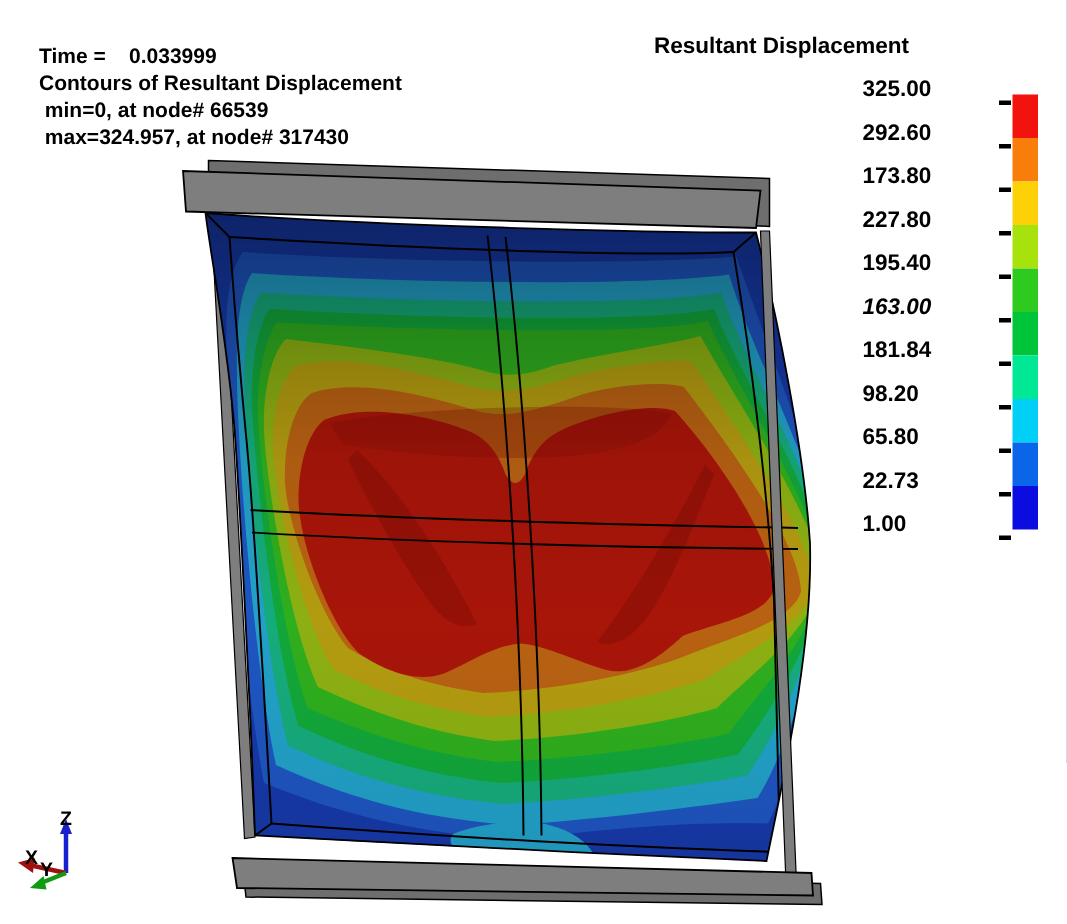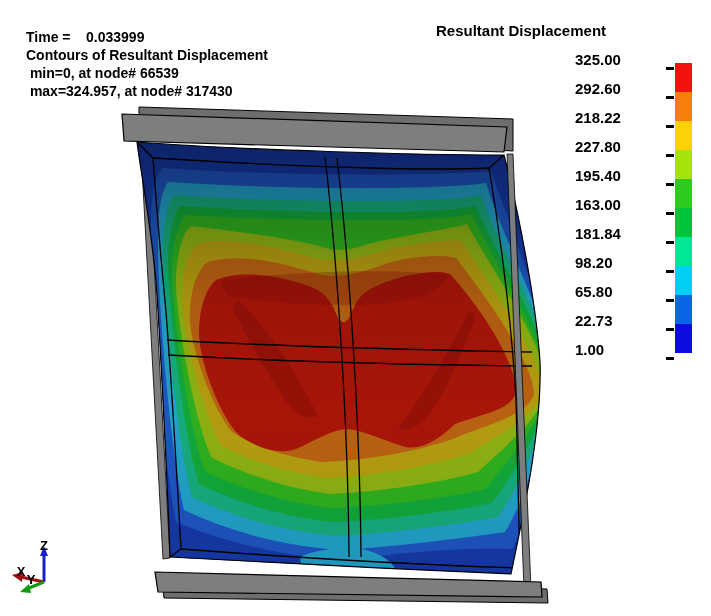--- a/index.html
+++ b/index.html
@@ -153,7 +153,7 @@
       <div class="lg-tick" style="top: 67px;"></div>
       <div class="lg-label" style="top: 81px;">292.60</div>
       <div class="lg-tick" style="top: 96px;"></div>
-      <div class="lg-label" style="top: 110px;">218.22</div>
+      <div class="lg-label" style="top: 110px;">173.80</div>
       <div class="lg-tick" style="top: 125px;"></div>
       <div class="lg-label" style="top: 139px;">227.80</div>
       <div class="lg-tick" style="top: 154px;"></div>

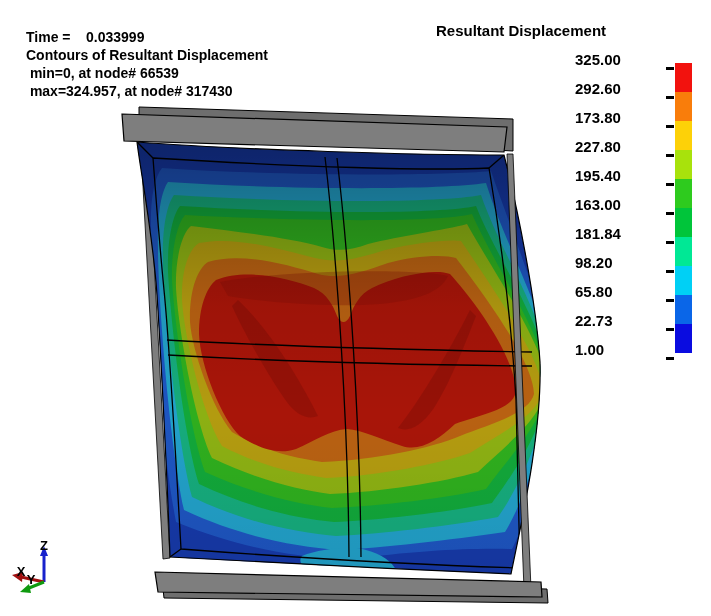--- a/index.html
+++ b/index.html
@@ -159,7 +159,7 @@
       <div class="lg-tick" style="top: 154px;"></div>
       <div class="lg-label" style="top: 168px;">195.40</div>
       <div class="lg-tick" style="top: 183px;"></div>
-      <div class="lg-label" style="top: 197px;">163.00</div>
+      <div class="lg-label" style="top: 197px; font-style: italic;">163.00</div>
       <div class="lg-tick" style="top: 212px;"></div>
       <div class="lg-label" style="top: 226px;">181.84</div>
       <div class="lg-tick" style="top: 241px;"></div>

